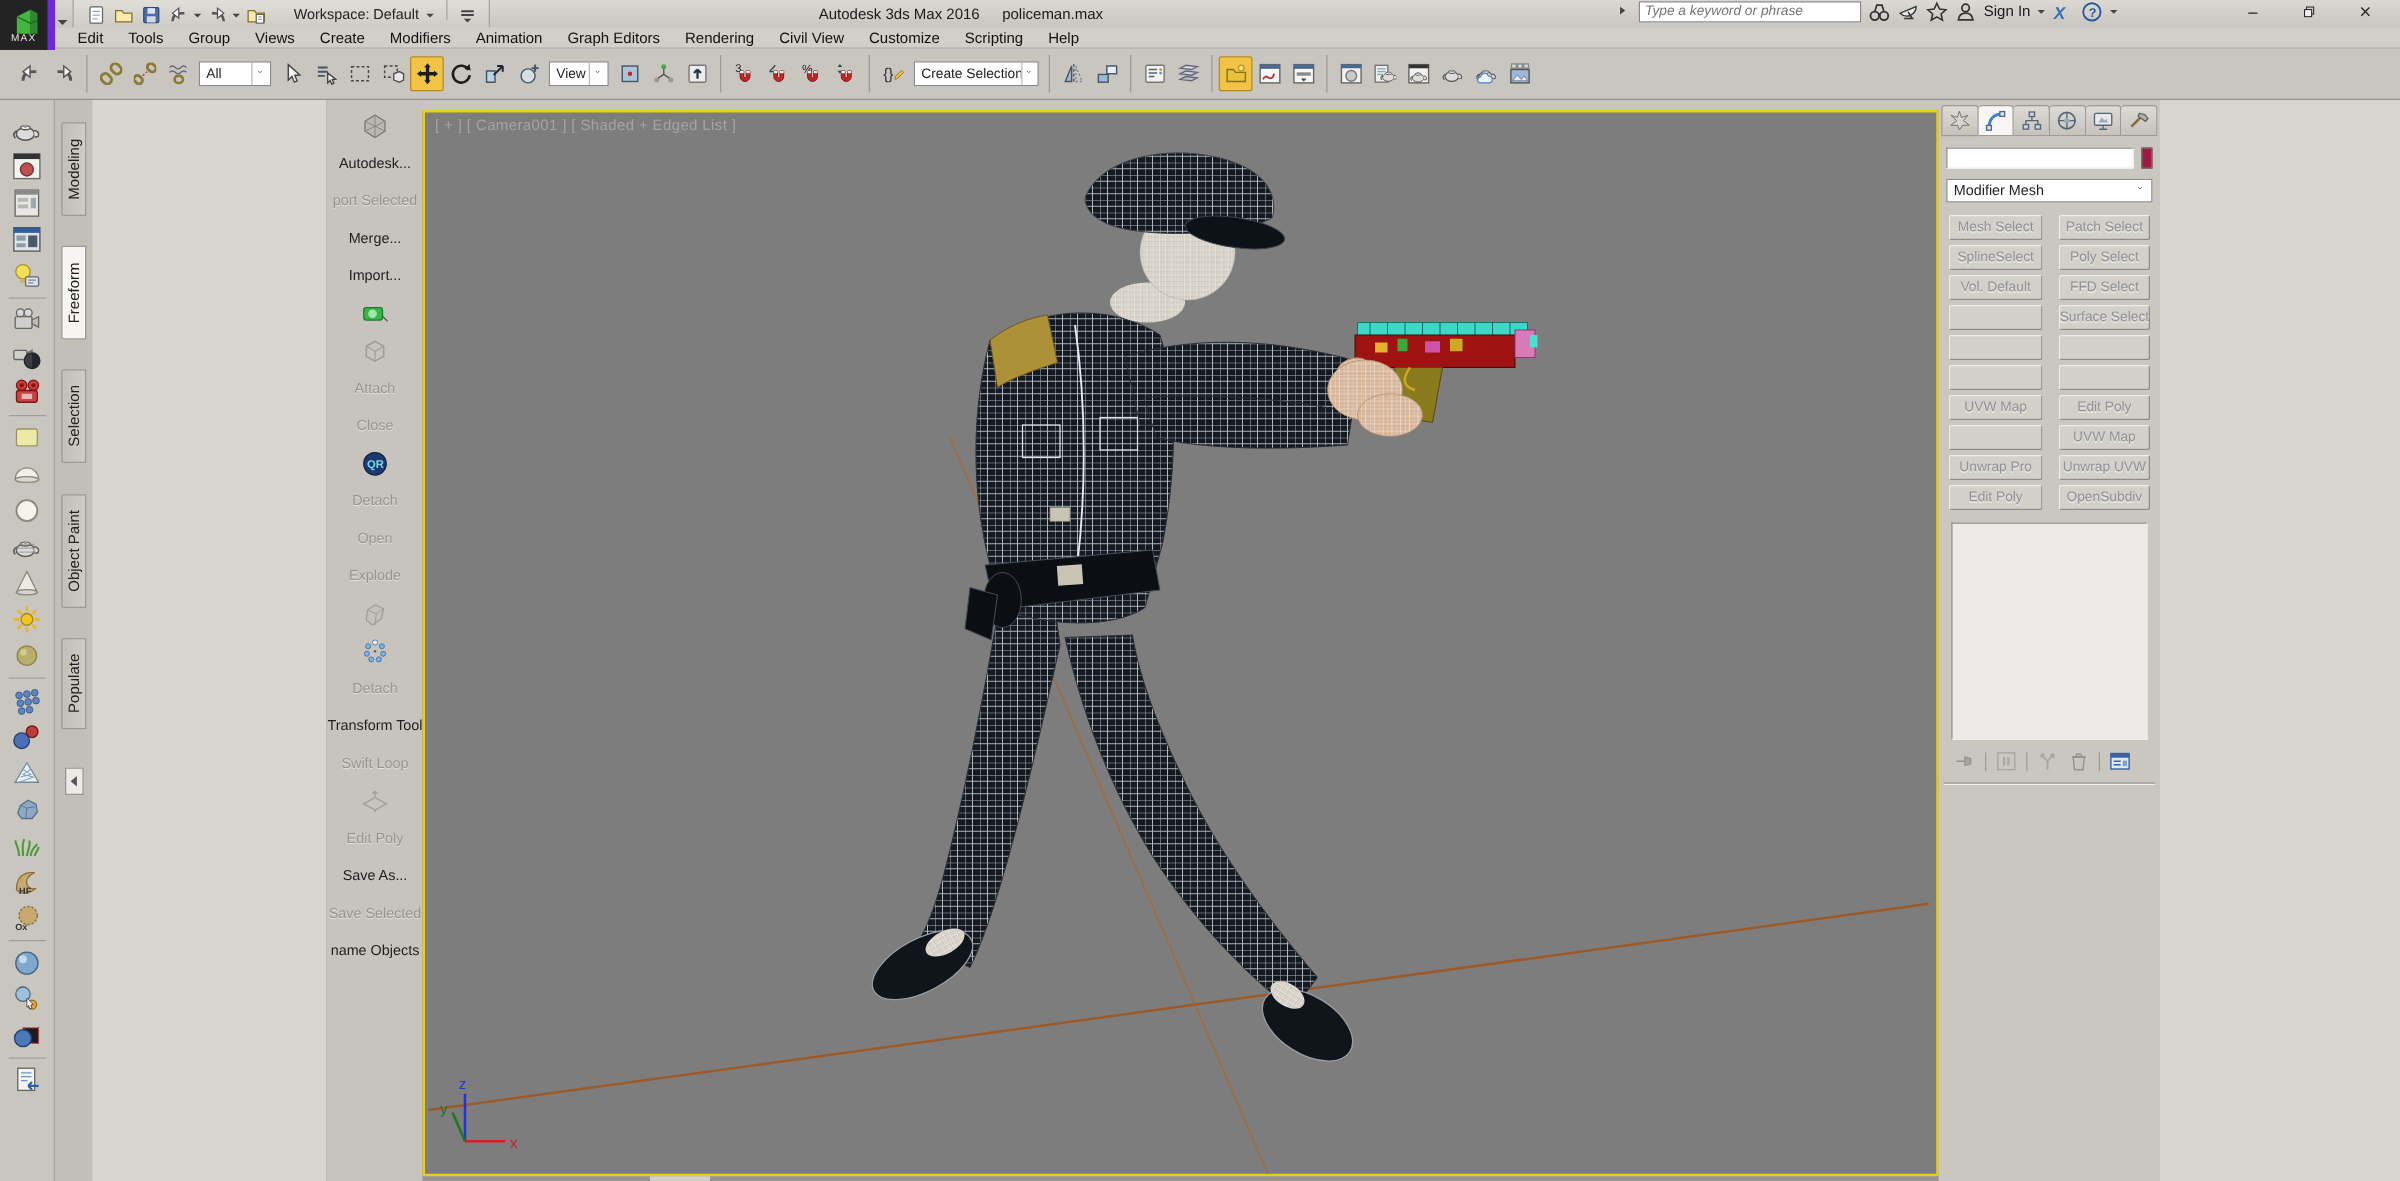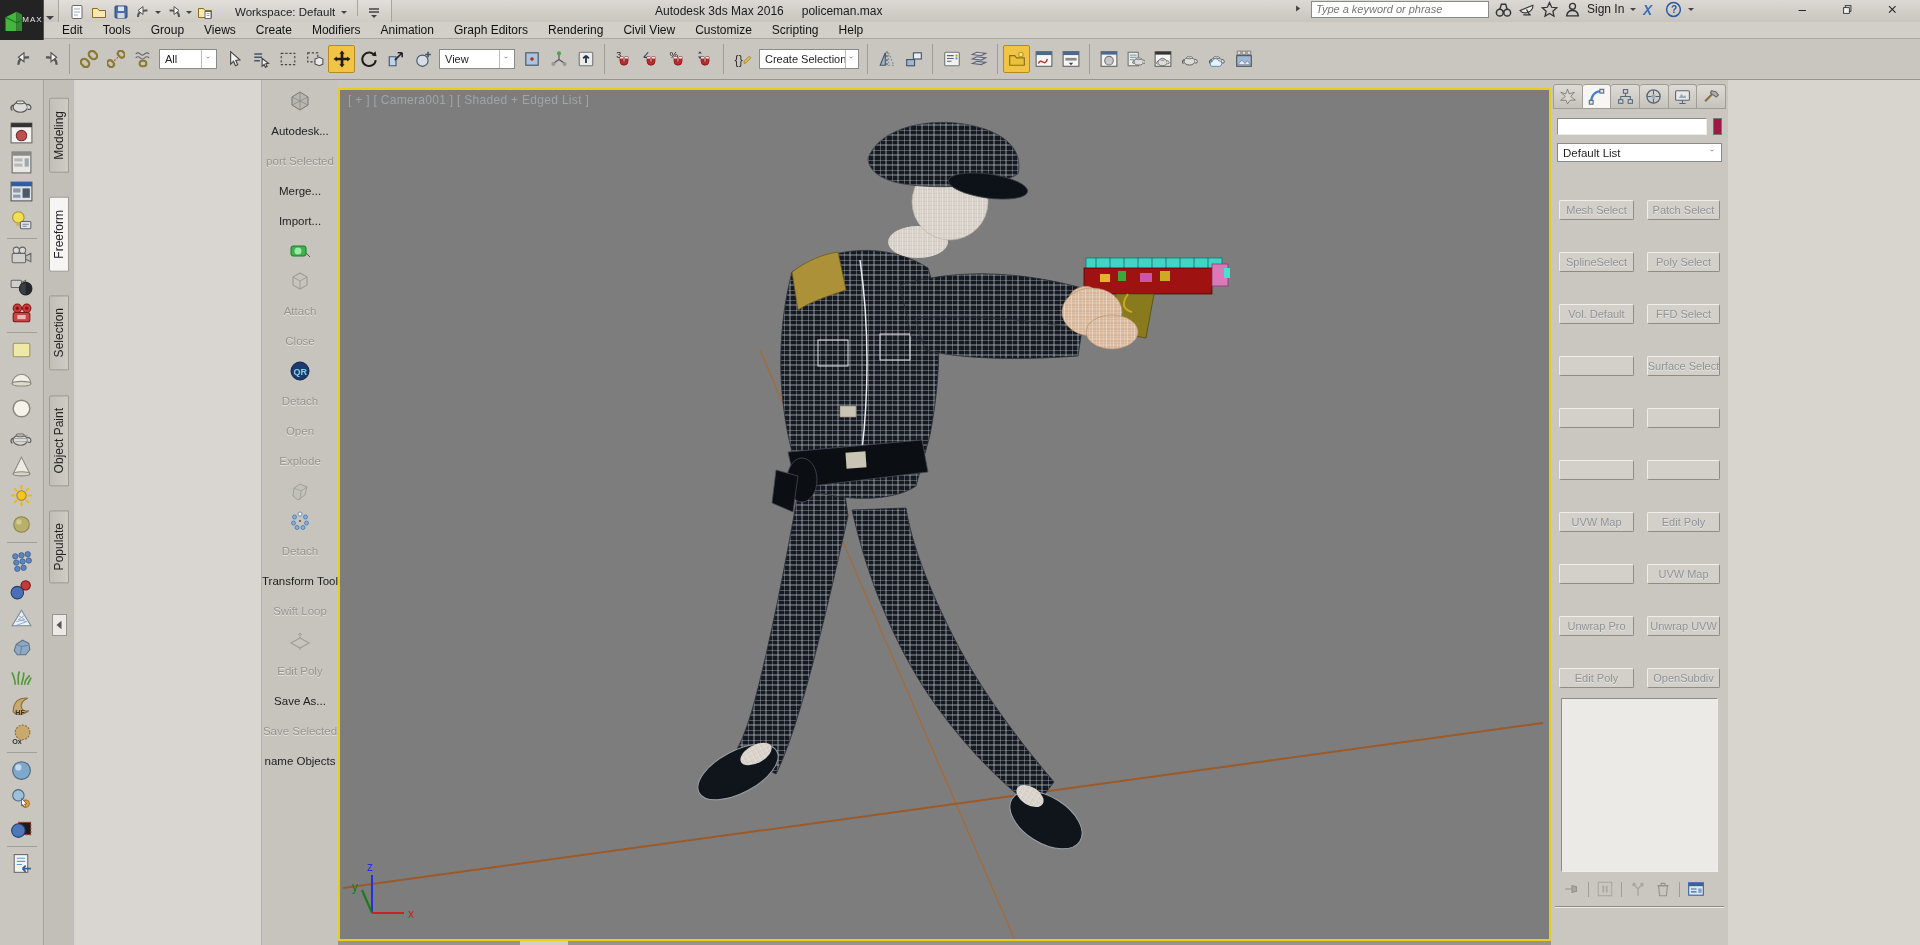--- a/index.html
+++ b/index.html
@@ -12,8 +12,8 @@
   .titlebar{position:absolute;left:0;top:0;width:1920px;height:22px;
     background:linear-gradient(#dcd9d4,#c8c5bf);}
   .maxlogo{position:absolute;left:0;top:0;width:44px;height:40px;background:#232323;
-    z-index:5;display:flex;flex-direction:row;align-items:center;justify-content:center;
-    border-right:1px solid #6d28d9;}
+    z-index:5;display:flex;flex-direction:column;align-items:center;justify-content:center;
+    border-right:6px solid #6d28d9;}
   .maxlogo .glyph{width:22px;height:22px;}
   .maxlogo .lbl{color:#e8e8e8;font-size:8px;letter-spacing:1px;line-height:8px;}
   .logo-caret{position:absolute;left:46px;top:16px;width:0;height:0;border:4px solid transparent;

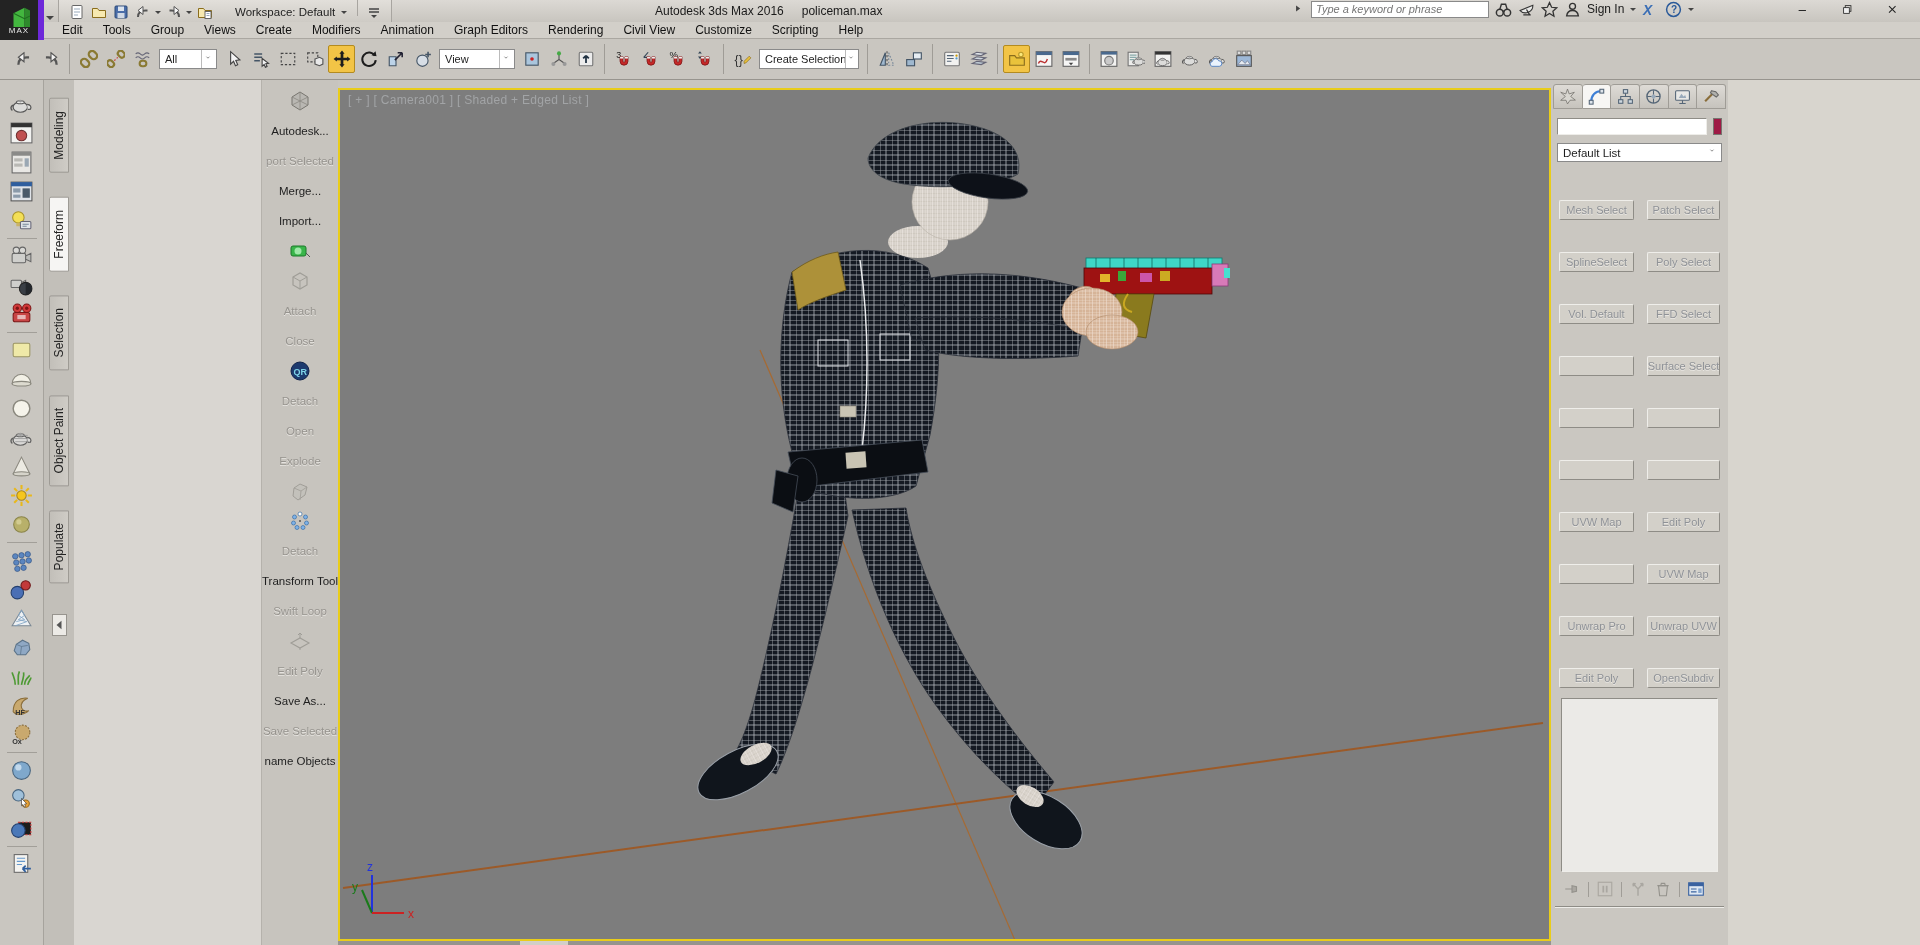--- a/index.html
+++ b/index.html
@@ -378,7 +378,7 @@
           <path d="M12.5 1.5v5M10 4h5" stroke="#456" stroke-width="1.4"></path>
         </svg>
       </span>
-      <span class="tb-dd" style="width: 76px;">
+      <span class="tb-dd" style="width: 48px;">
         <span style="overflow: hidden; white-space: nowrap;">View</span>
         <span class="chev">
           <svg viewBox="0 0 16 16" width="100%" height="100%">

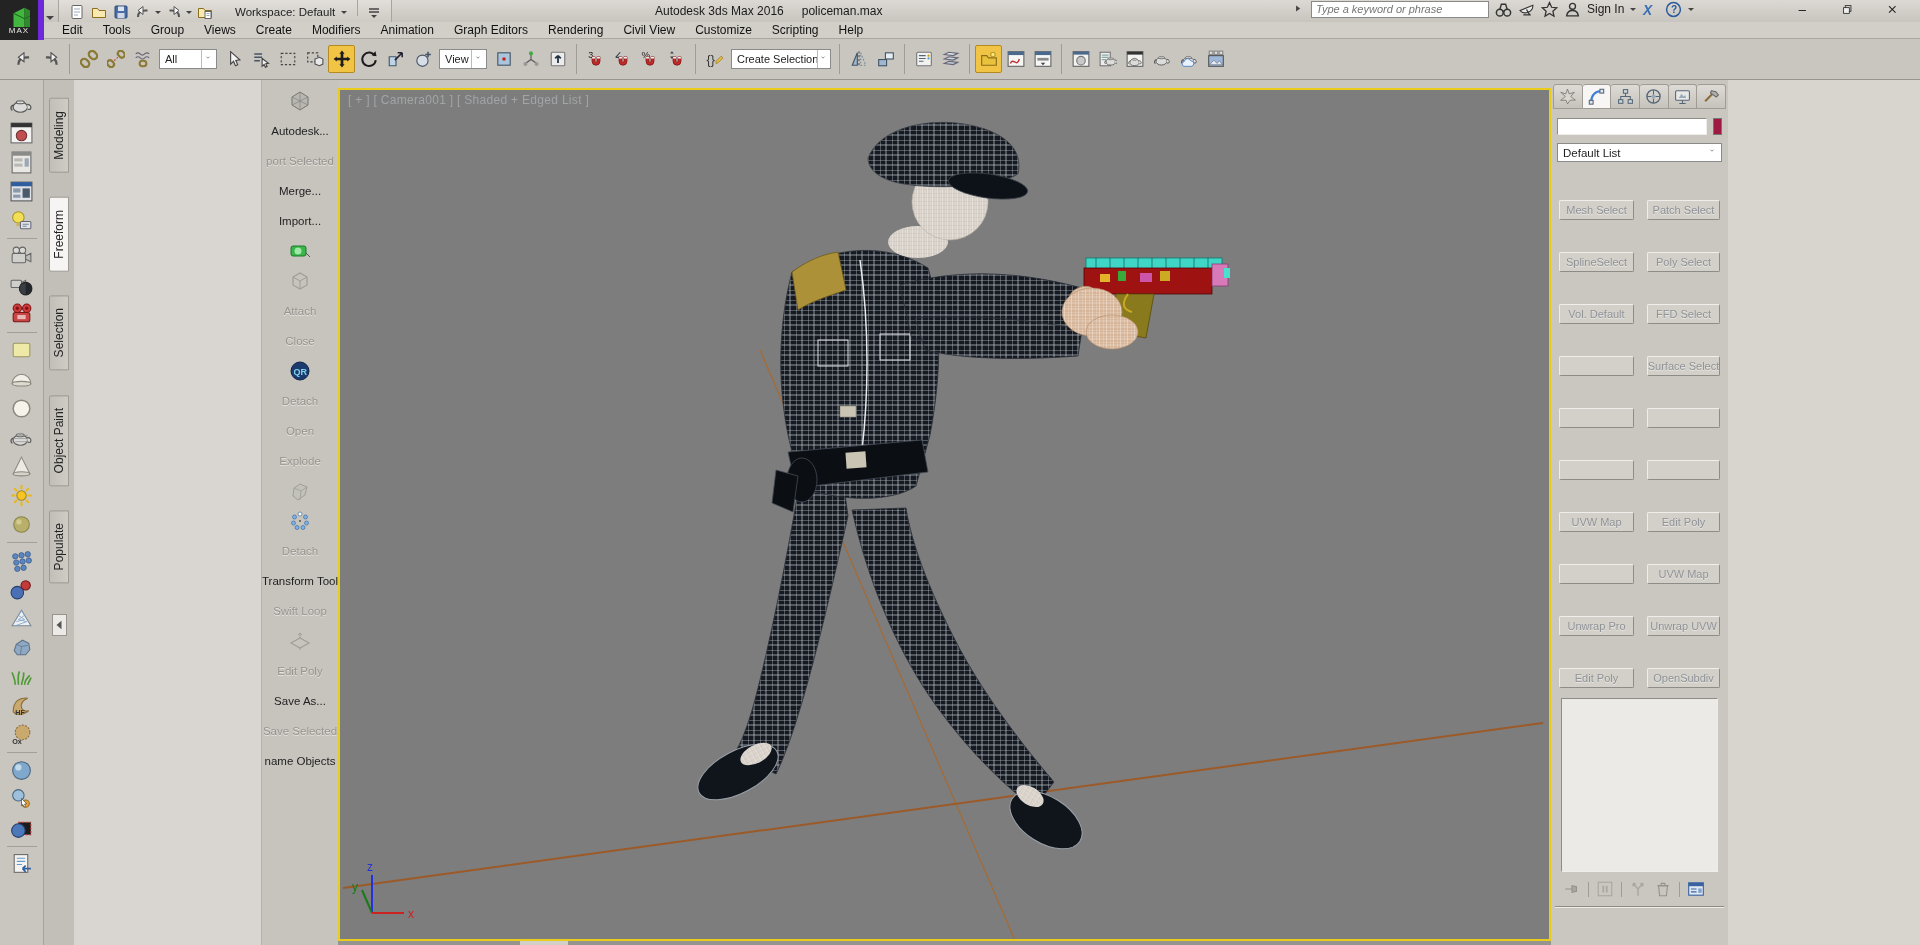--- a/index.html
+++ b/index.html
@@ -1007,7 +1007,7 @@
       <div class="cp-swatch" style="background: rgb(158, 26, 69);"></div>
     </div>
     <div class="cp-dd">
-      <span>Default List</span>
+      <span>Modifier Mesh</span>
       <span class="chev">
           <svg viewBox="0 0 16 16" width="100%" height="100%">
             <path d="M1 1.5l3.5 3.5L8 1.5" fill="none" stroke="#444" stroke-width="1.4"></path>

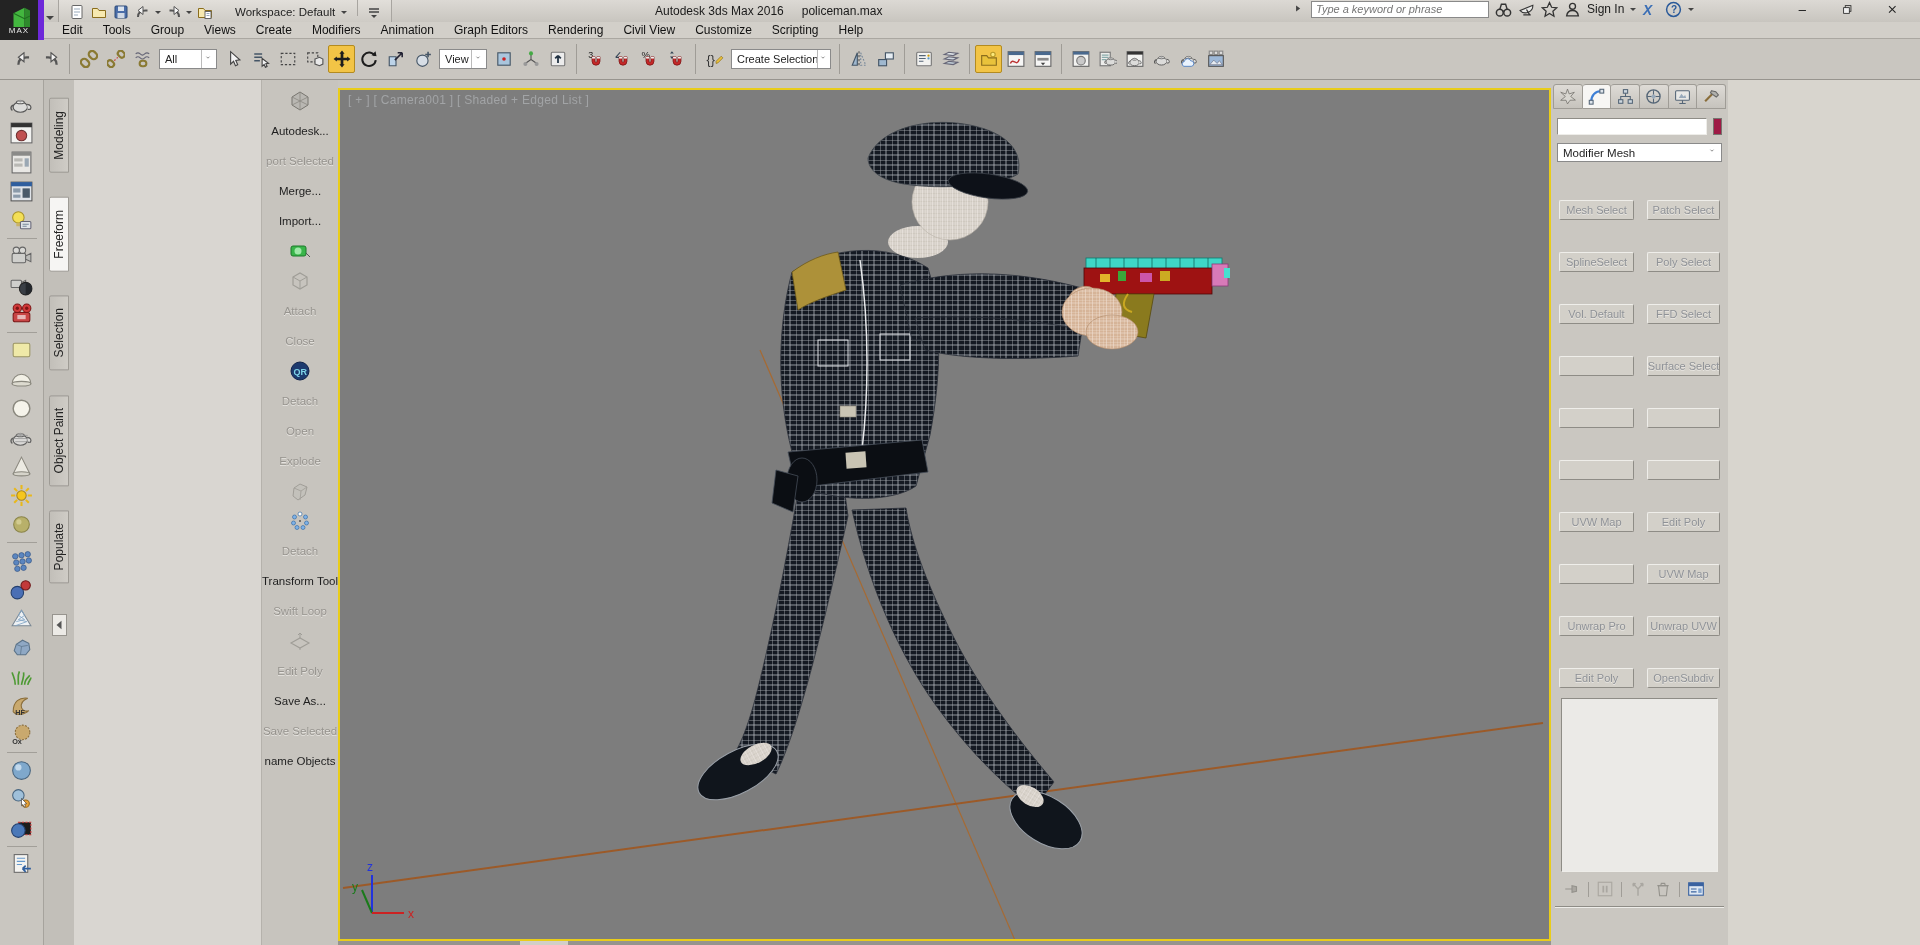--- a/index.html
+++ b/index.html
@@ -116,7 +116,7 @@
   .cp-gbtn{height:20px;background:#d3d0c9;border:1px solid;border-radius:2px;
     border-color:#efeeea #8e8c86 #8e8c86 #efeeea;color:#8f9297;font-size:11px;
     display:flex;align-items:center;justify-content:center;white-space:nowrap;overflow:hidden;
-    text-shadow:0 1px 0 #e8e6e2;margin-top:28px;}
+    text-shadow:0 1px 0 #e8e6e2;}
   .cp-list{margin:10px auto 0;width:157px;height:174px;background:#ebeae7;
     border:1px solid;border-color:#8e8c86 #eeede9 #eeede9 #8e8c86;}
   .cp-stack{display:flex;align-items:center;margin:8px 12px 0;gap:7px;}

